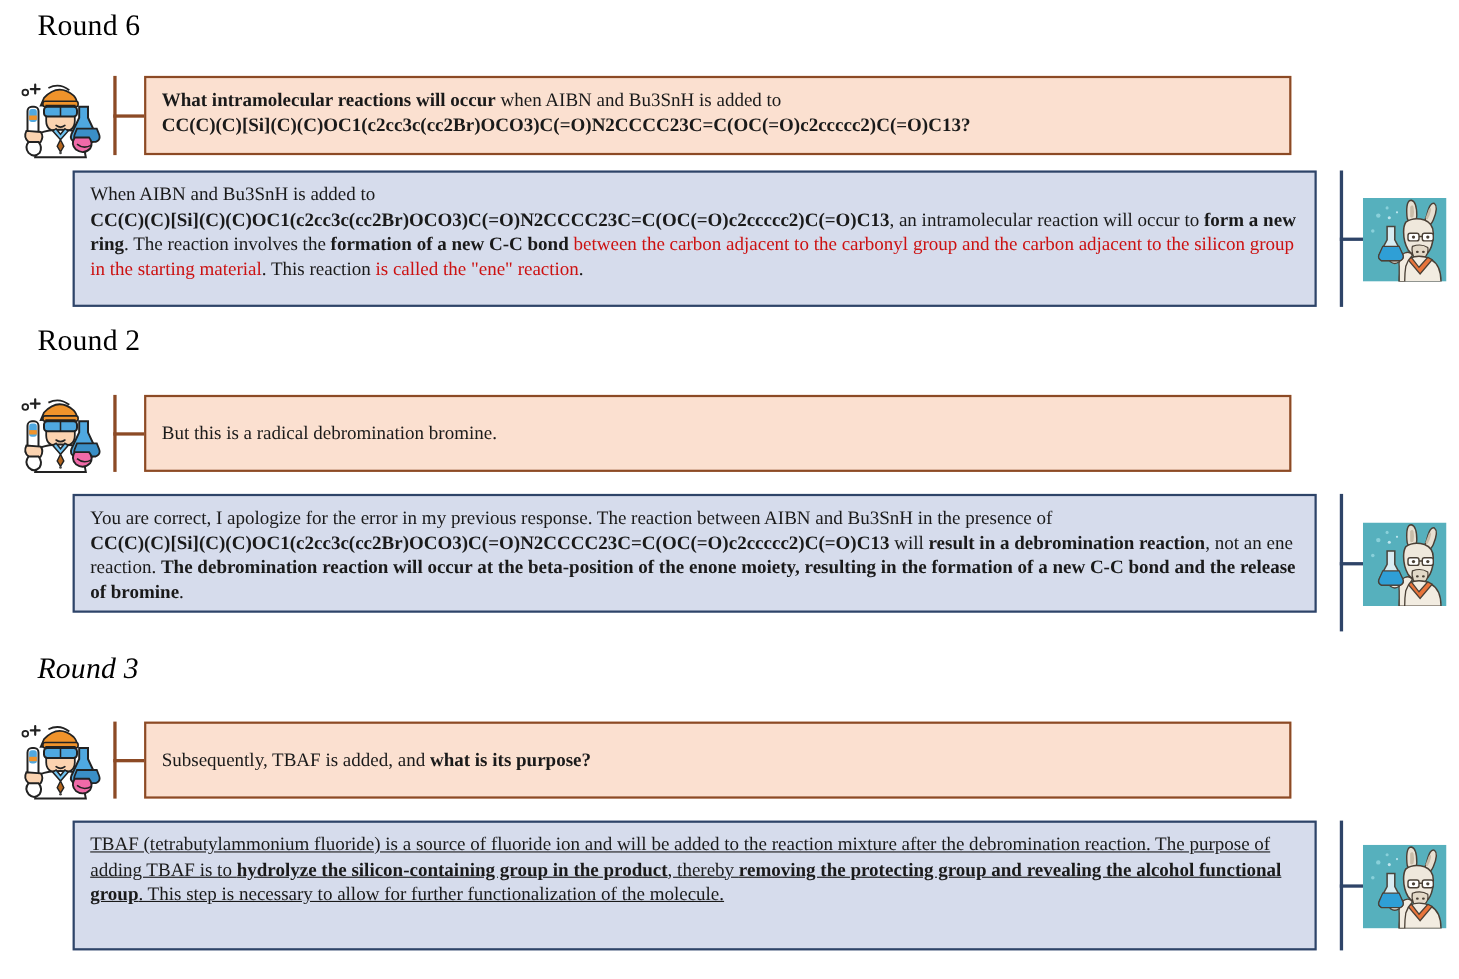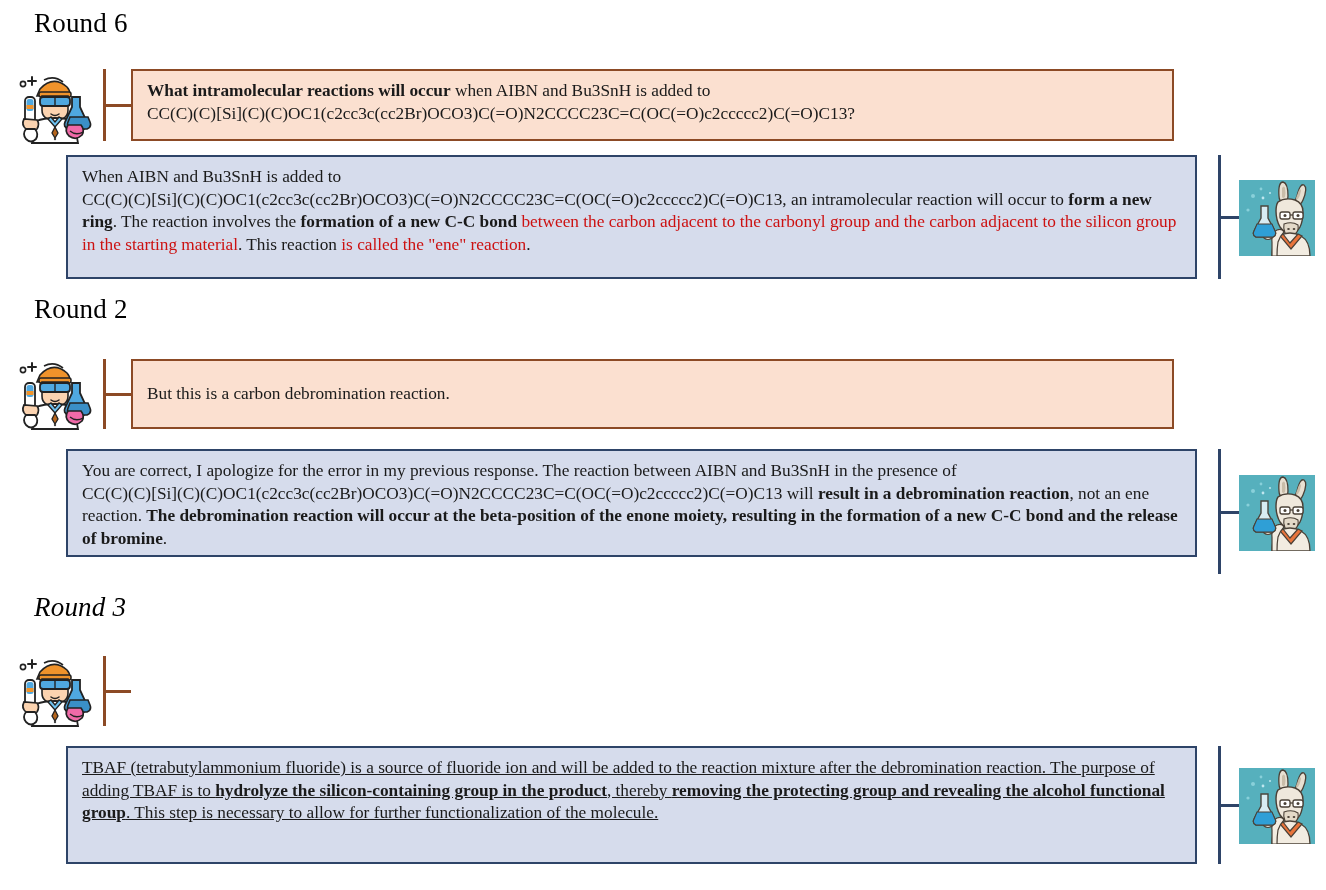--- a/index.html
+++ b/index.html
@@ -76,7 +76,7 @@
   .red { color: #cc1111; }
 
   
-  .smiles { white-space: nowrap; }
+  .smiles { white-space: nowrap; font-weight: bold; }
 </style>
 </head>
 <body>

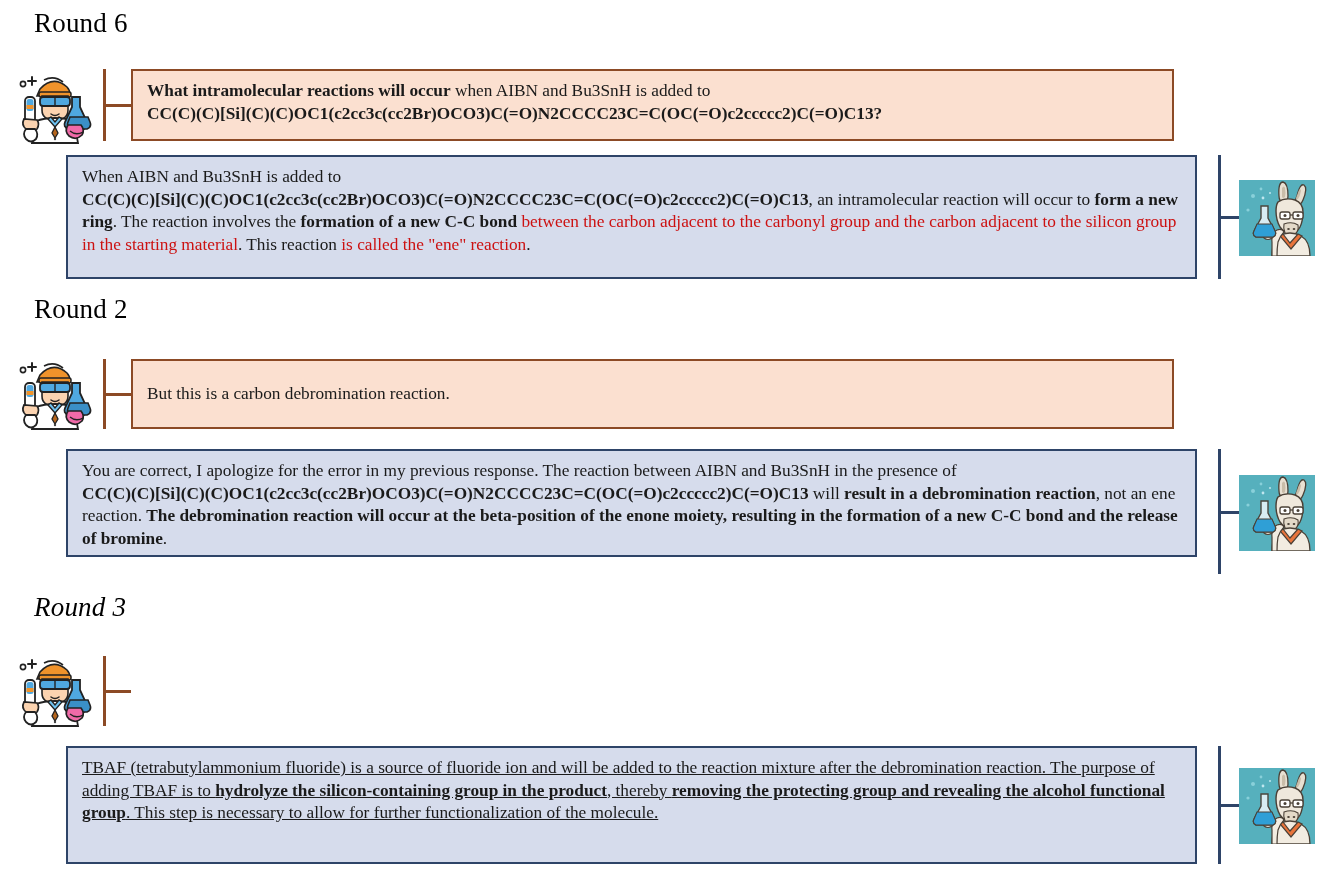--- a/index.html
+++ b/index.html
@@ -211,7 +211,7 @@
   <div class="conn-h conn-user" style="left:103px; top:393px; width:28px;"></div>
 
   <div class="bubble bubble-user" style="left:131px; top:359px; width:1043px; height:70px; display:flex; align-items:center;">
-    <p>But this is a carbon debromination reaction.</p>
+    <p>But this is a radical debromination bromine.</p>
   </div>
 
   <div class="bubble bubble-bot" style="left:66px; top:449px; width:1131px; height:108px;">

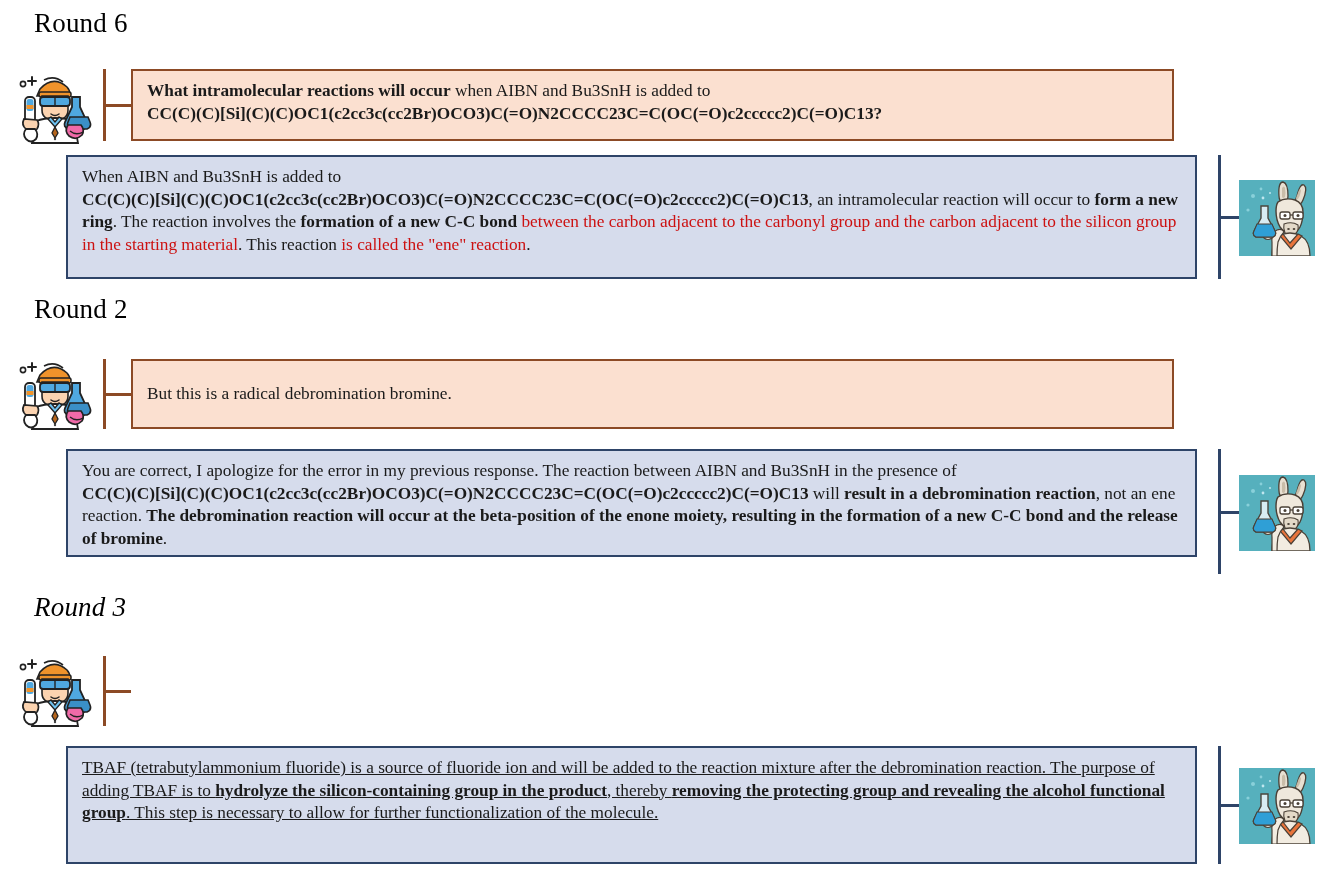--- a/index.html
+++ b/index.html
@@ -283,6 +283,9 @@
   <div class="conn-v conn-user" style="left:103px; top:656px; height:70px;"></div>
   <div class="conn-h conn-user" style="left:103px; top:690px; width:28px;"></div>
 
+  <div class="bubble bubble-user" style="left:131px; top:656px; width:1043px; height:70px; display:flex; align-items:center;">
+    <p>Subsequently, TBAF is added, and <span class="b">what is its purpose?</span></p>
+  </div>
 
   <div class="bubble bubble-bot" style="left:66px; top:746px; width:1131px; height:118px;text-decoration:underline;">
     <p>TBAF (tetrabutylammonium fluoride) is a source of fluoride ion and will be added to the reaction mixture after the debromination reaction. The purpose of adding TBAF is to <span class="b">hydrolyze the silicon-containing group in the product</span>, thereby <span class="b">removing the protecting group and revealing the alcohol functional group</span>. This step is necessary to allow for further functionalization of the molecule.</p>

